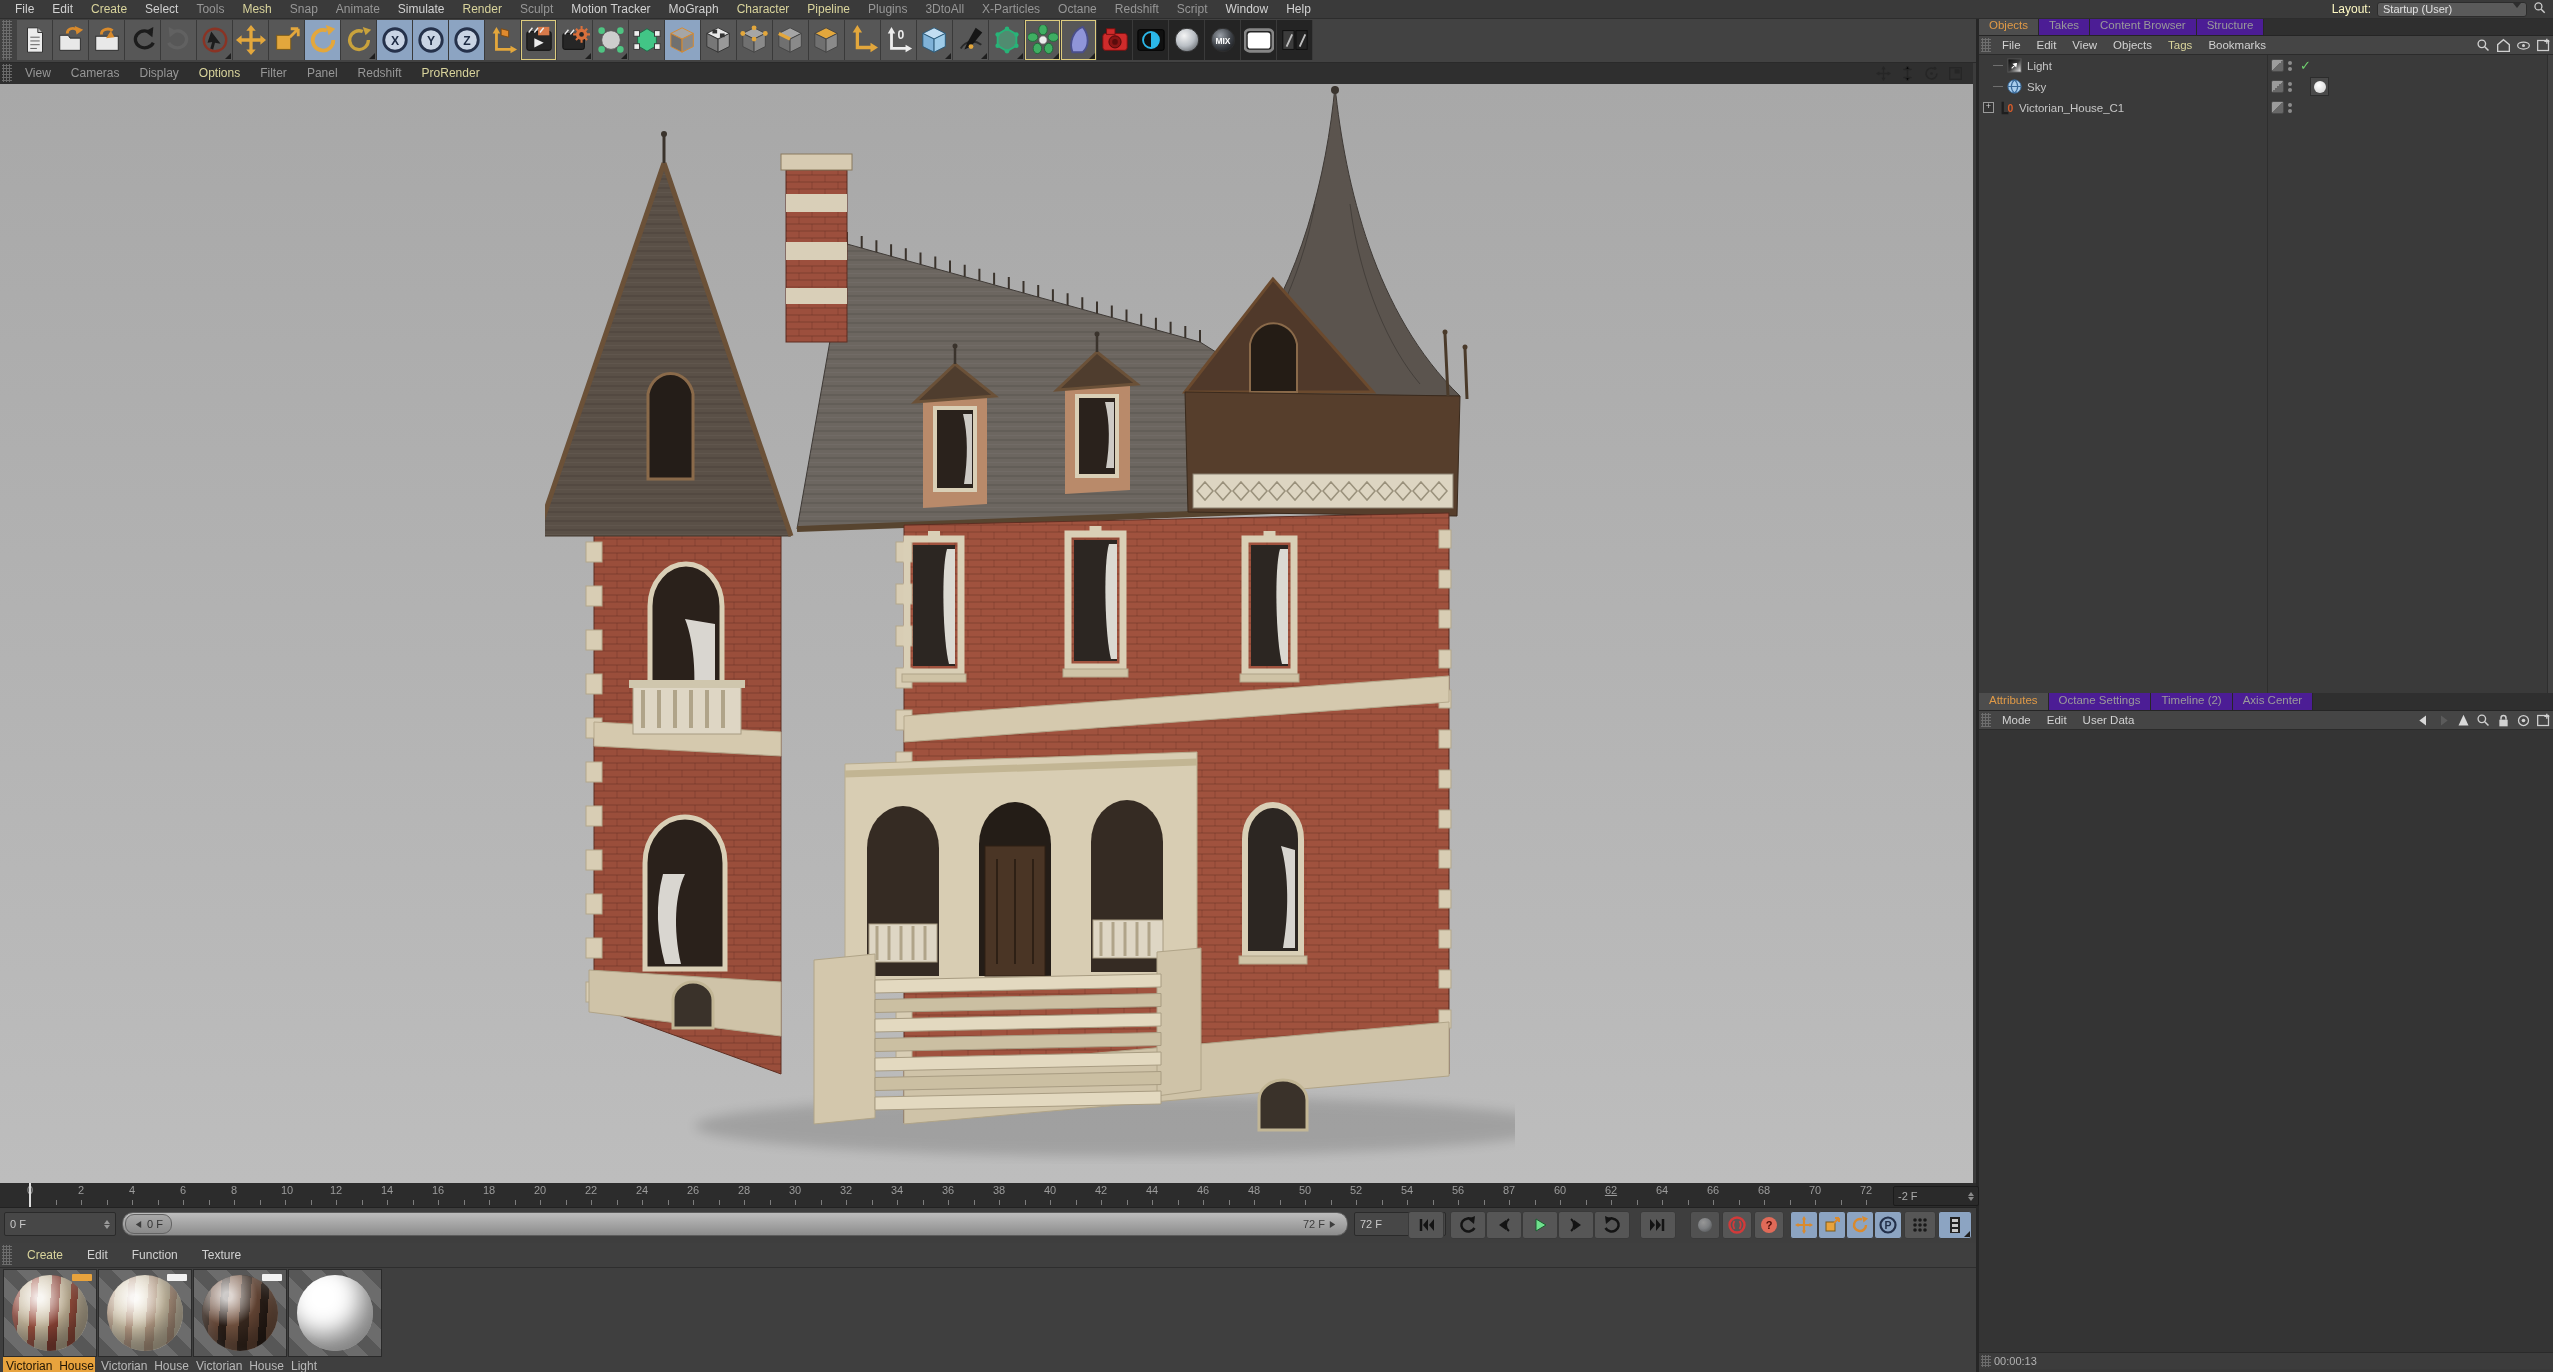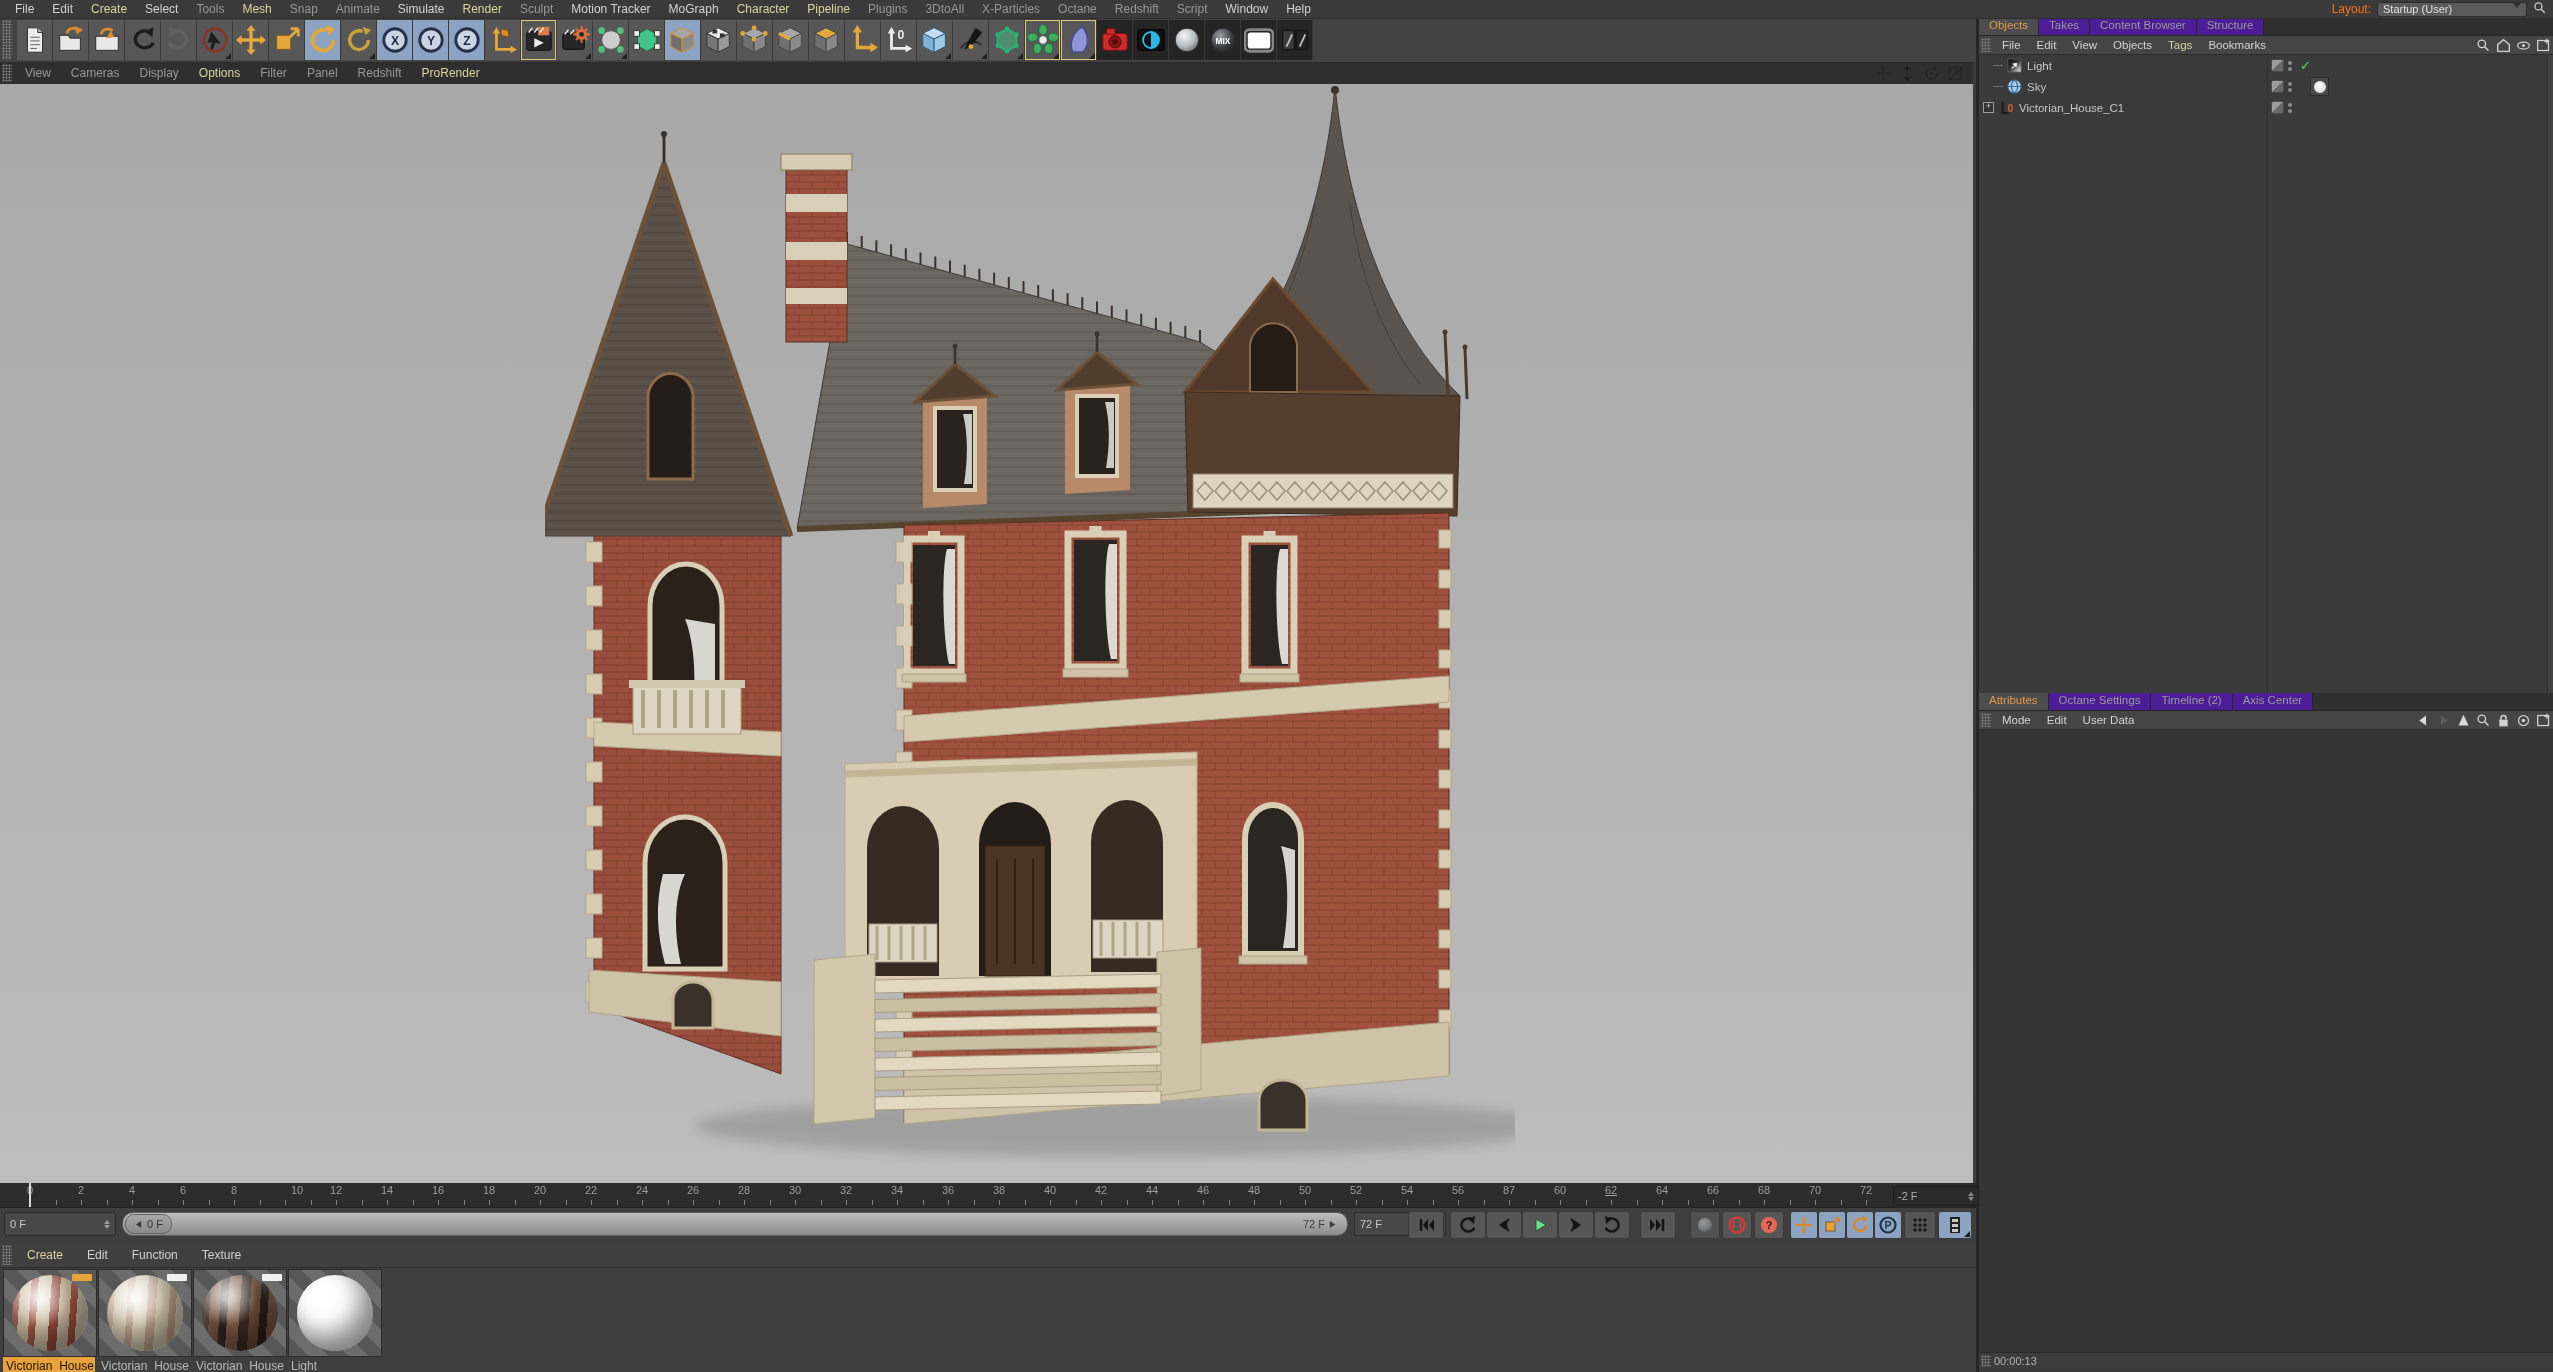--- a/index.html
+++ b/index.html
@@ -15,7 +15,7 @@
   .menu-item{padding:1px 9px;cursor:default;white-space:nowrap;font-size:12px;}
   .tone-normal{color:#d2d2d2}.tone-dim{color:#979797}.tone-accent{color:#d9d49c}
   .layout-group{margin-left:auto;display:flex;align-items:center;gap:6px;padding-right:6px;}
-  .layout-label{color:#f97316;margin-left:31px;}
+  .layout-label{color:#fef9c3;margin-left:31px;}
   .layout-select{width:138px;height:13px;background:#5a5a5a;border:1px solid #2c2c2c;border-radius:3px;
                  display:flex;padding:0 5px;color:#e0e0e0;font-size:11px;}
   .layout-select .dd-arrow{margin-left:auto;width:0;height:0;border-left:4px solid transparent;

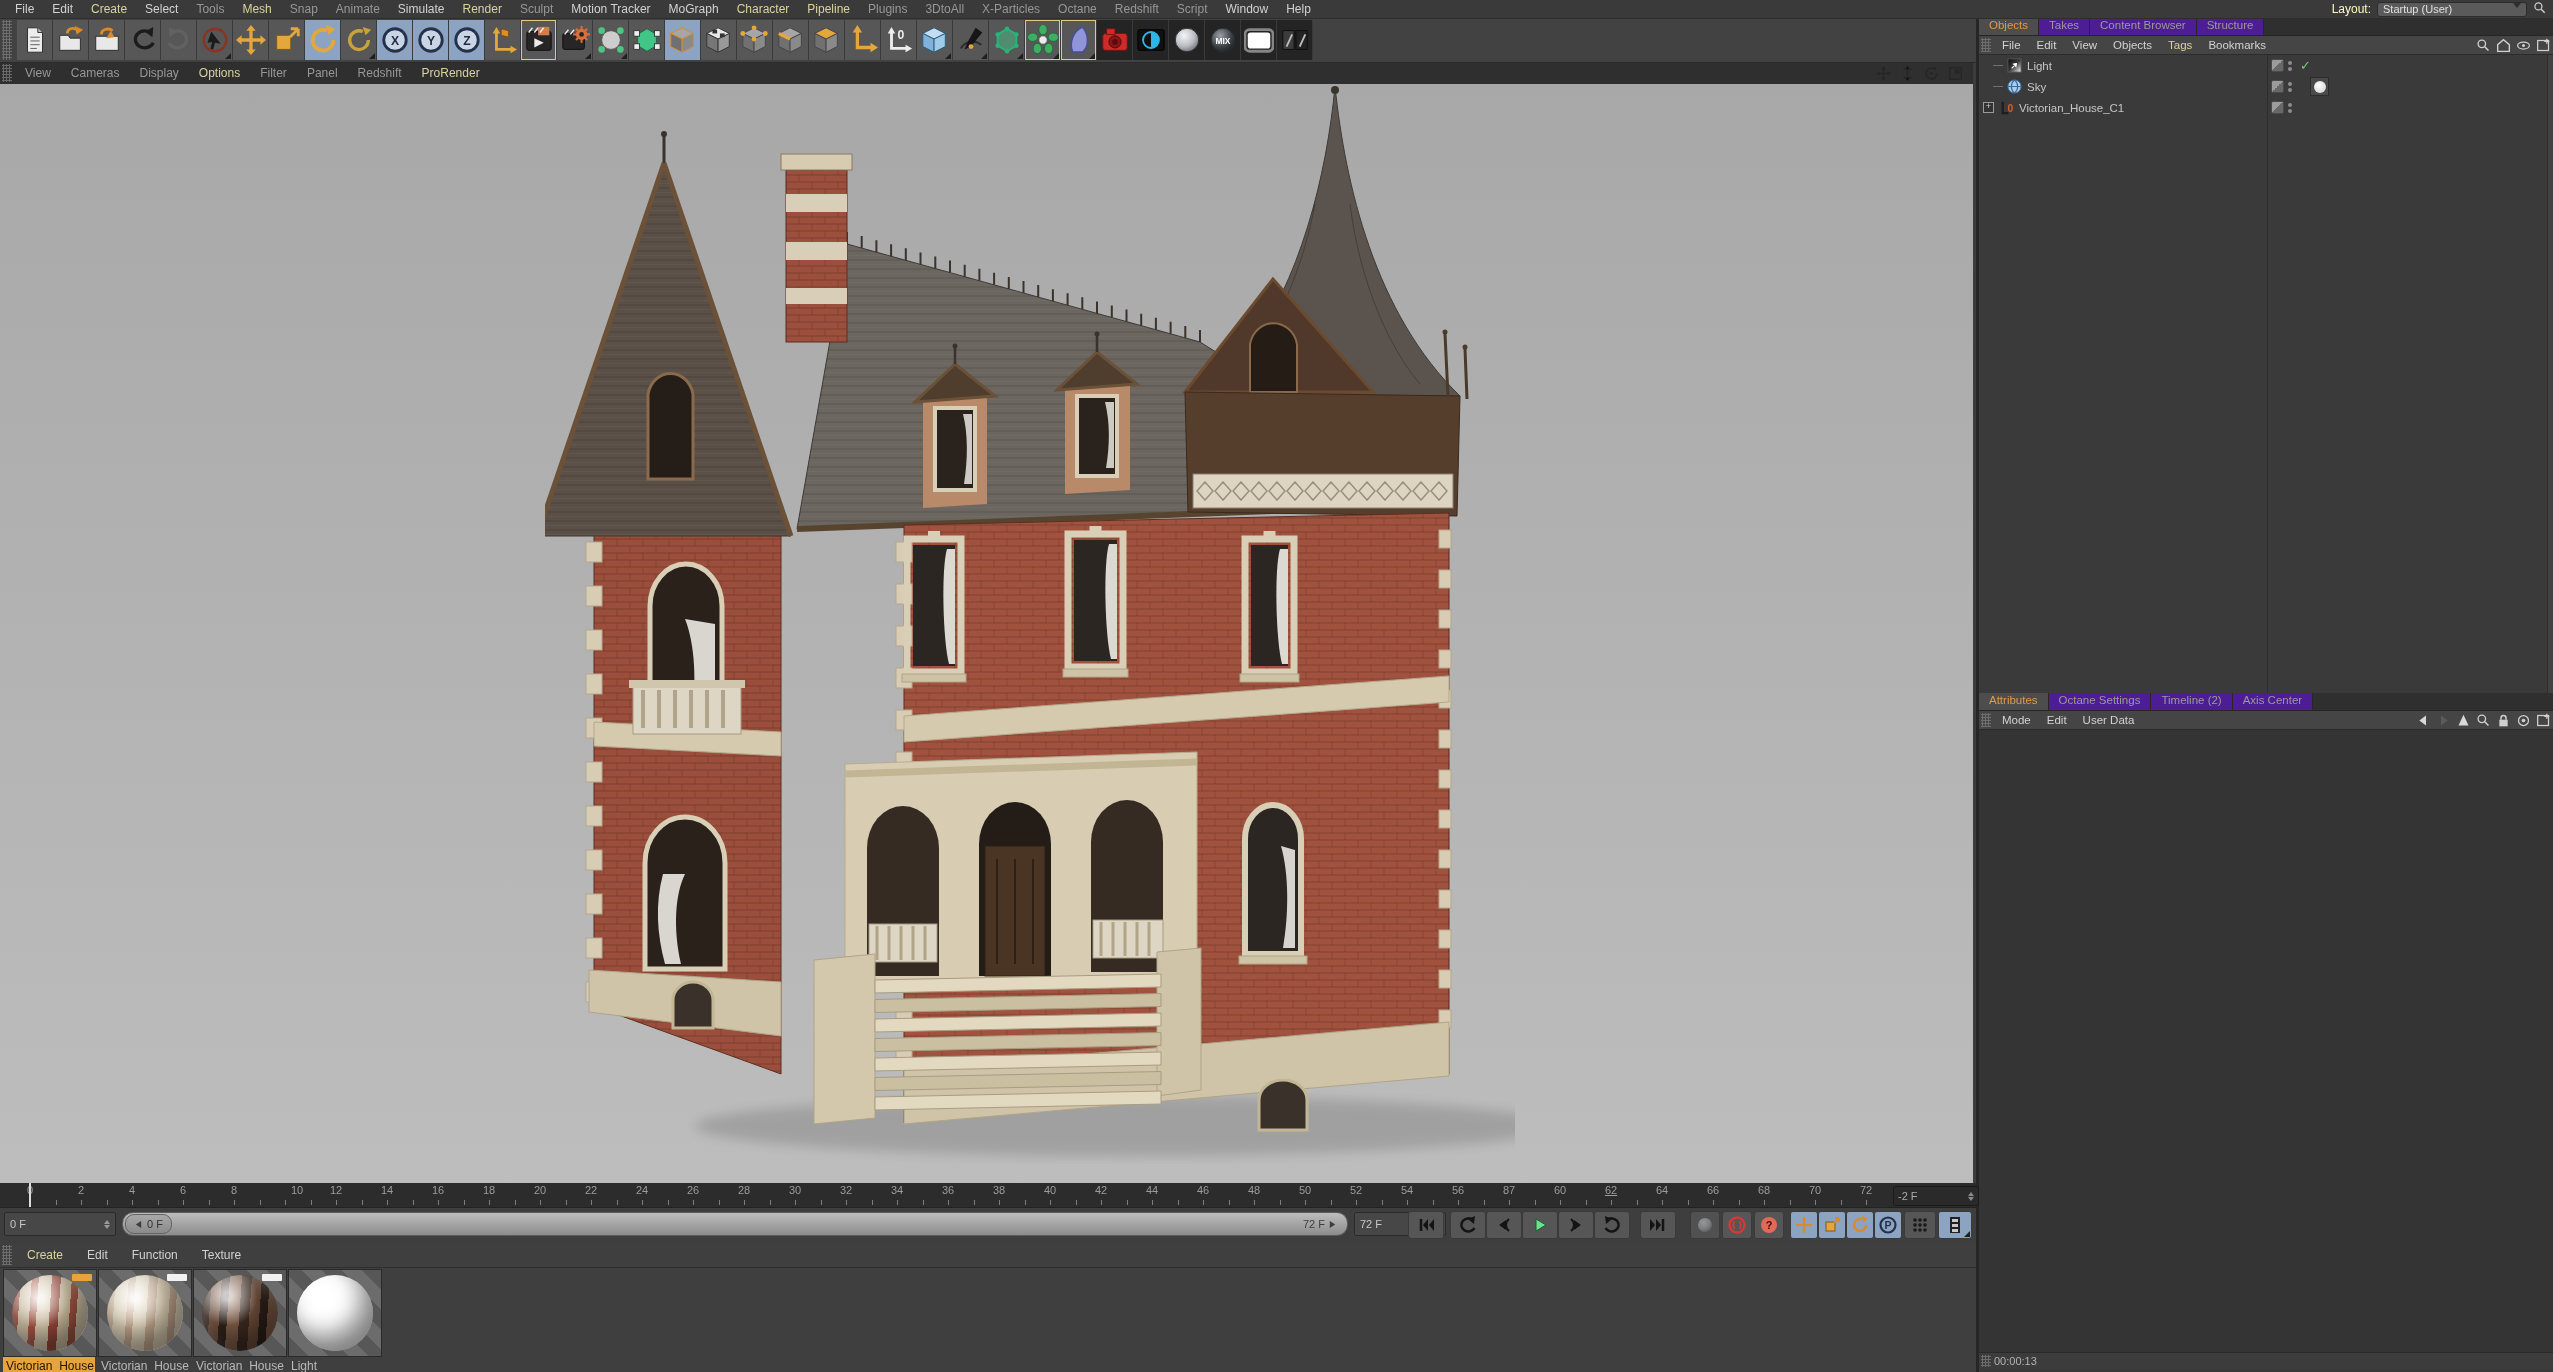--- a/index.html
+++ b/index.html
@@ -864,7 +864,7 @@
         <span class="flabel" style="left: 234px;">8</span>
         <i class="tick" style="left: 259.5px;"></i>
         <i class="tick" style="left: 285px;"></i>
-        <span class="flabel" style="left: 297px;">10</span>
+        <span class="flabel" style="left: 287px;">10</span>
         <i class="tick" style="left: 310.5px;"></i>
         <i class="tick" style="left: 336px;"></i>
         <span class="flabel" style="left: 336px;">12</span>

